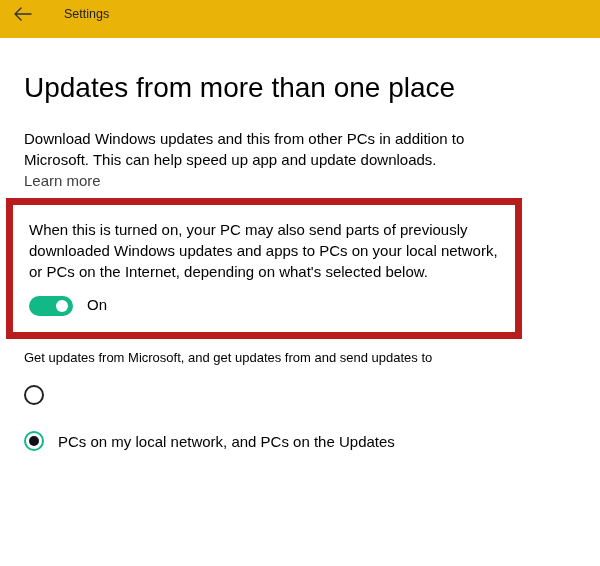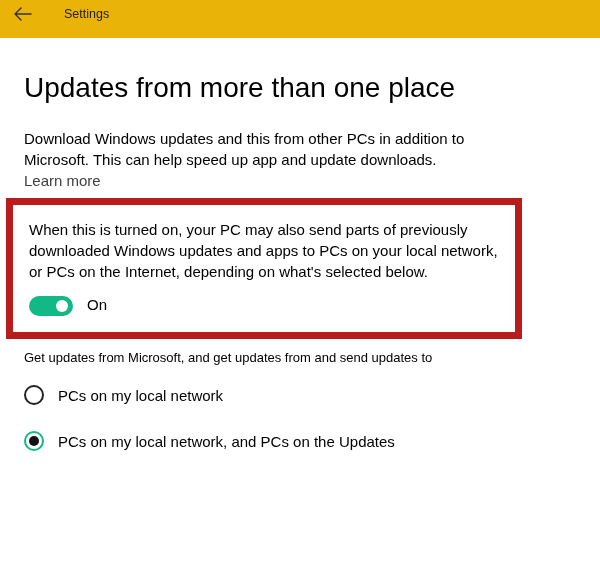--- a/index.html
+++ b/index.html
@@ -175,7 +175,6 @@
 
   <div class="radio-row">
     <div class="radio"></div>
-    <div class="radio-label">PCs on my local network</div>
   </div>
 
   <div class="radio-row">

